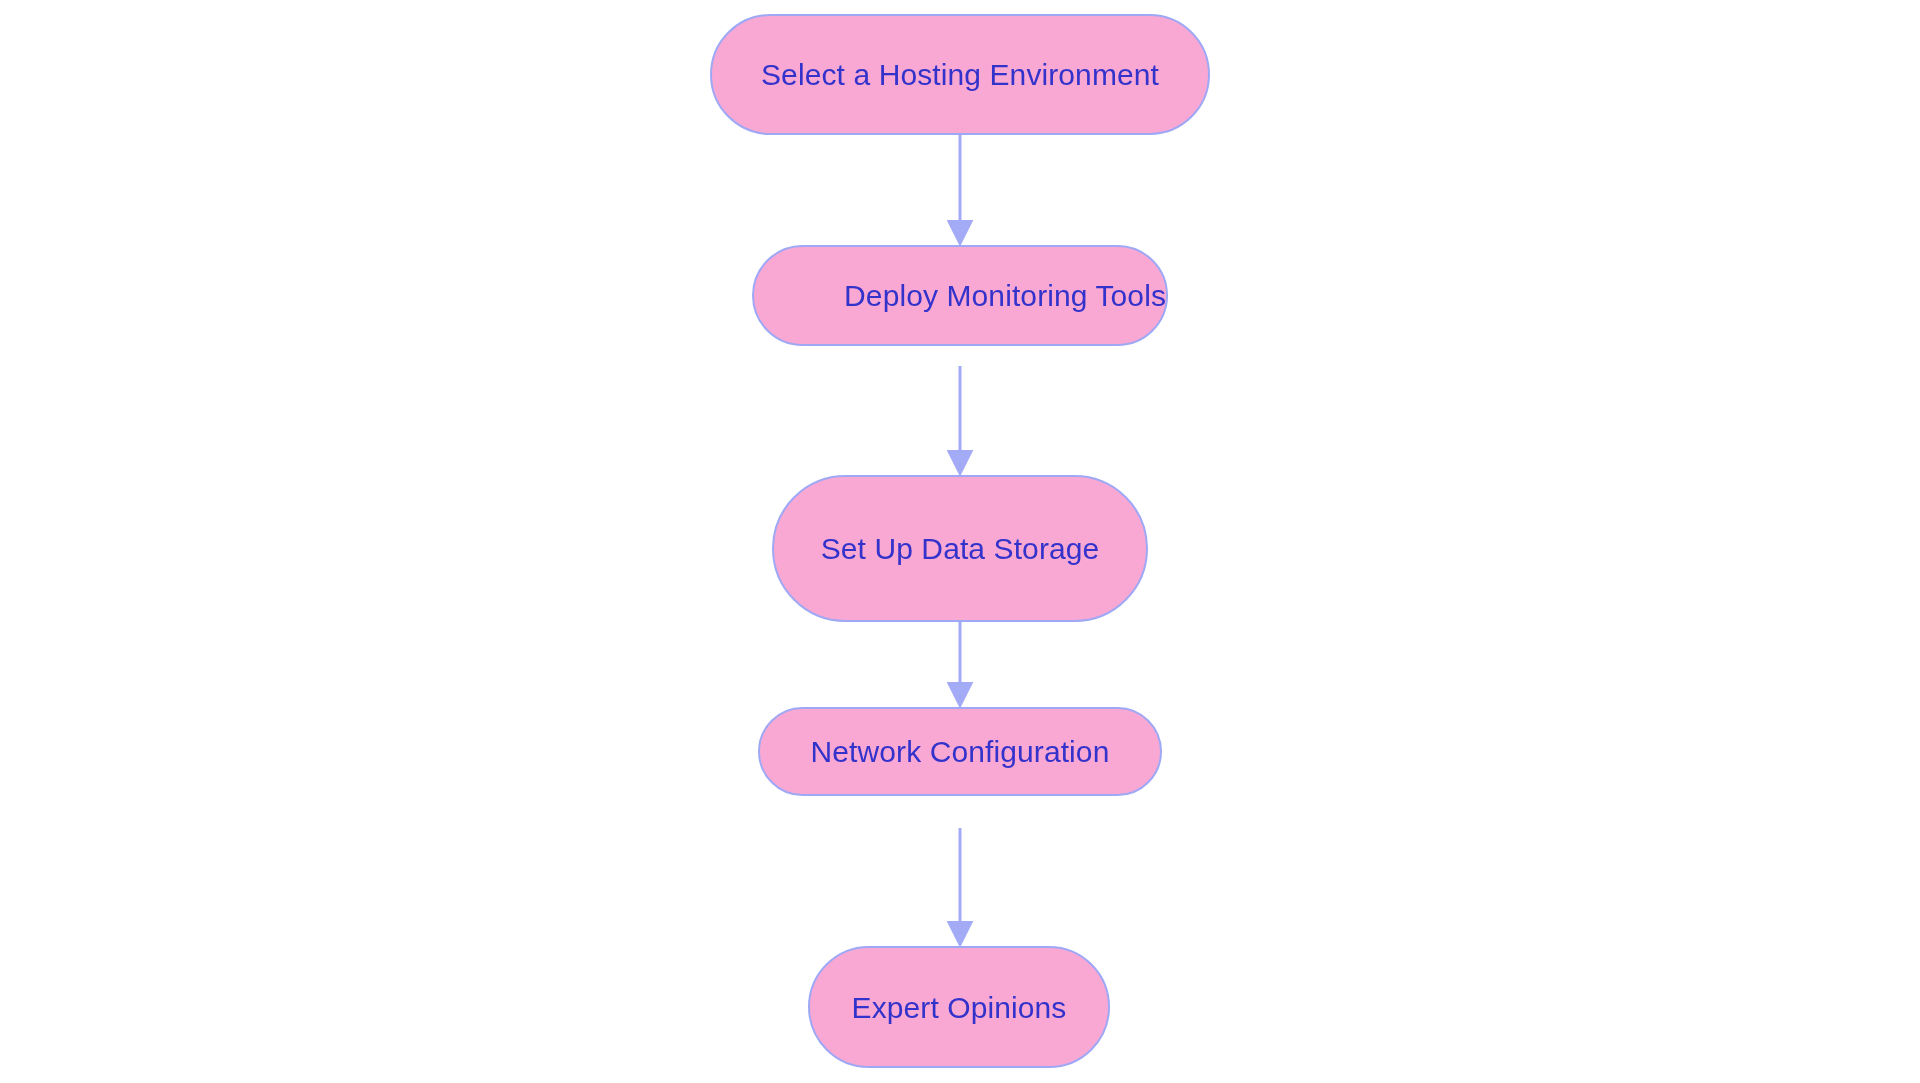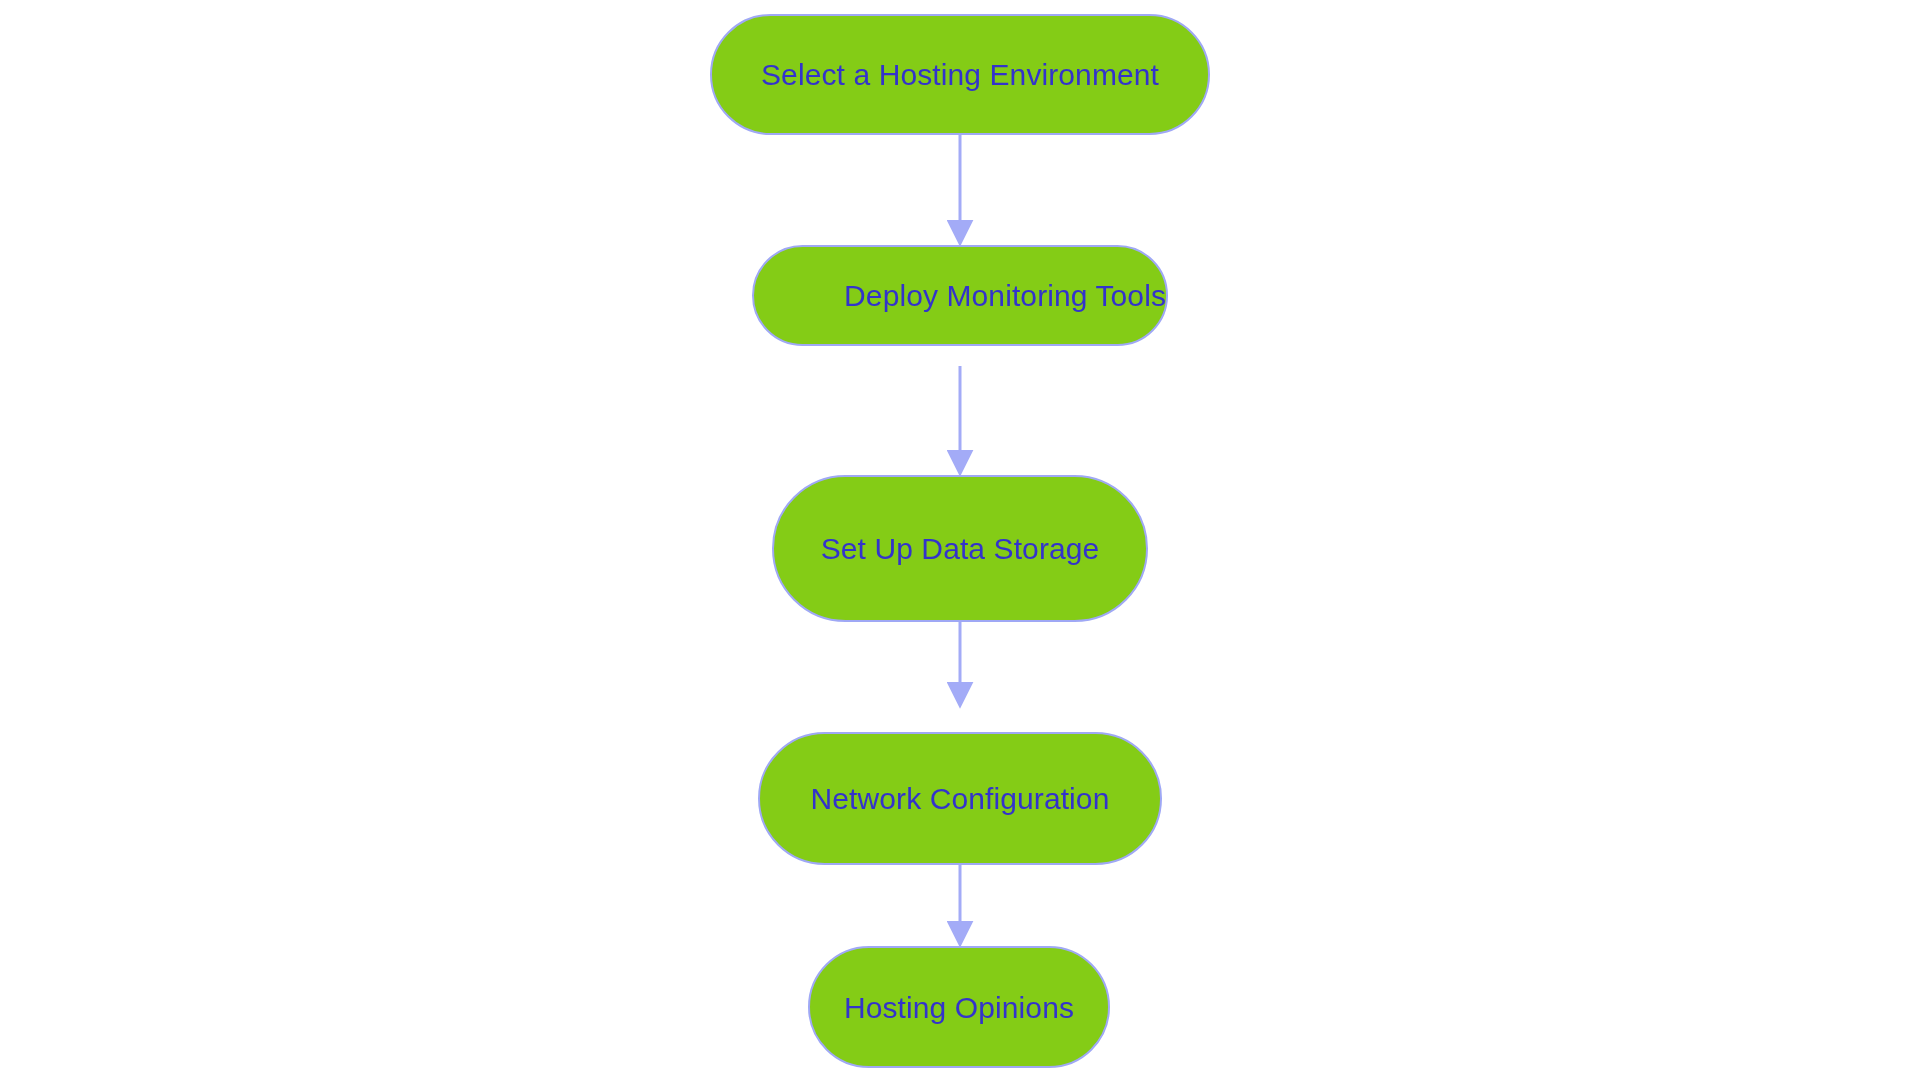--- a/index.html
+++ b/index.html
@@ -28,7 +28,7 @@
     display: flex;
     align-items: center;
     justify-content: center;
-    background: #84cc16;
+    background: #f9a8d4;
     border: 2px solid #9fa8f5;
     border-radius: 999px;
     text-align: center;

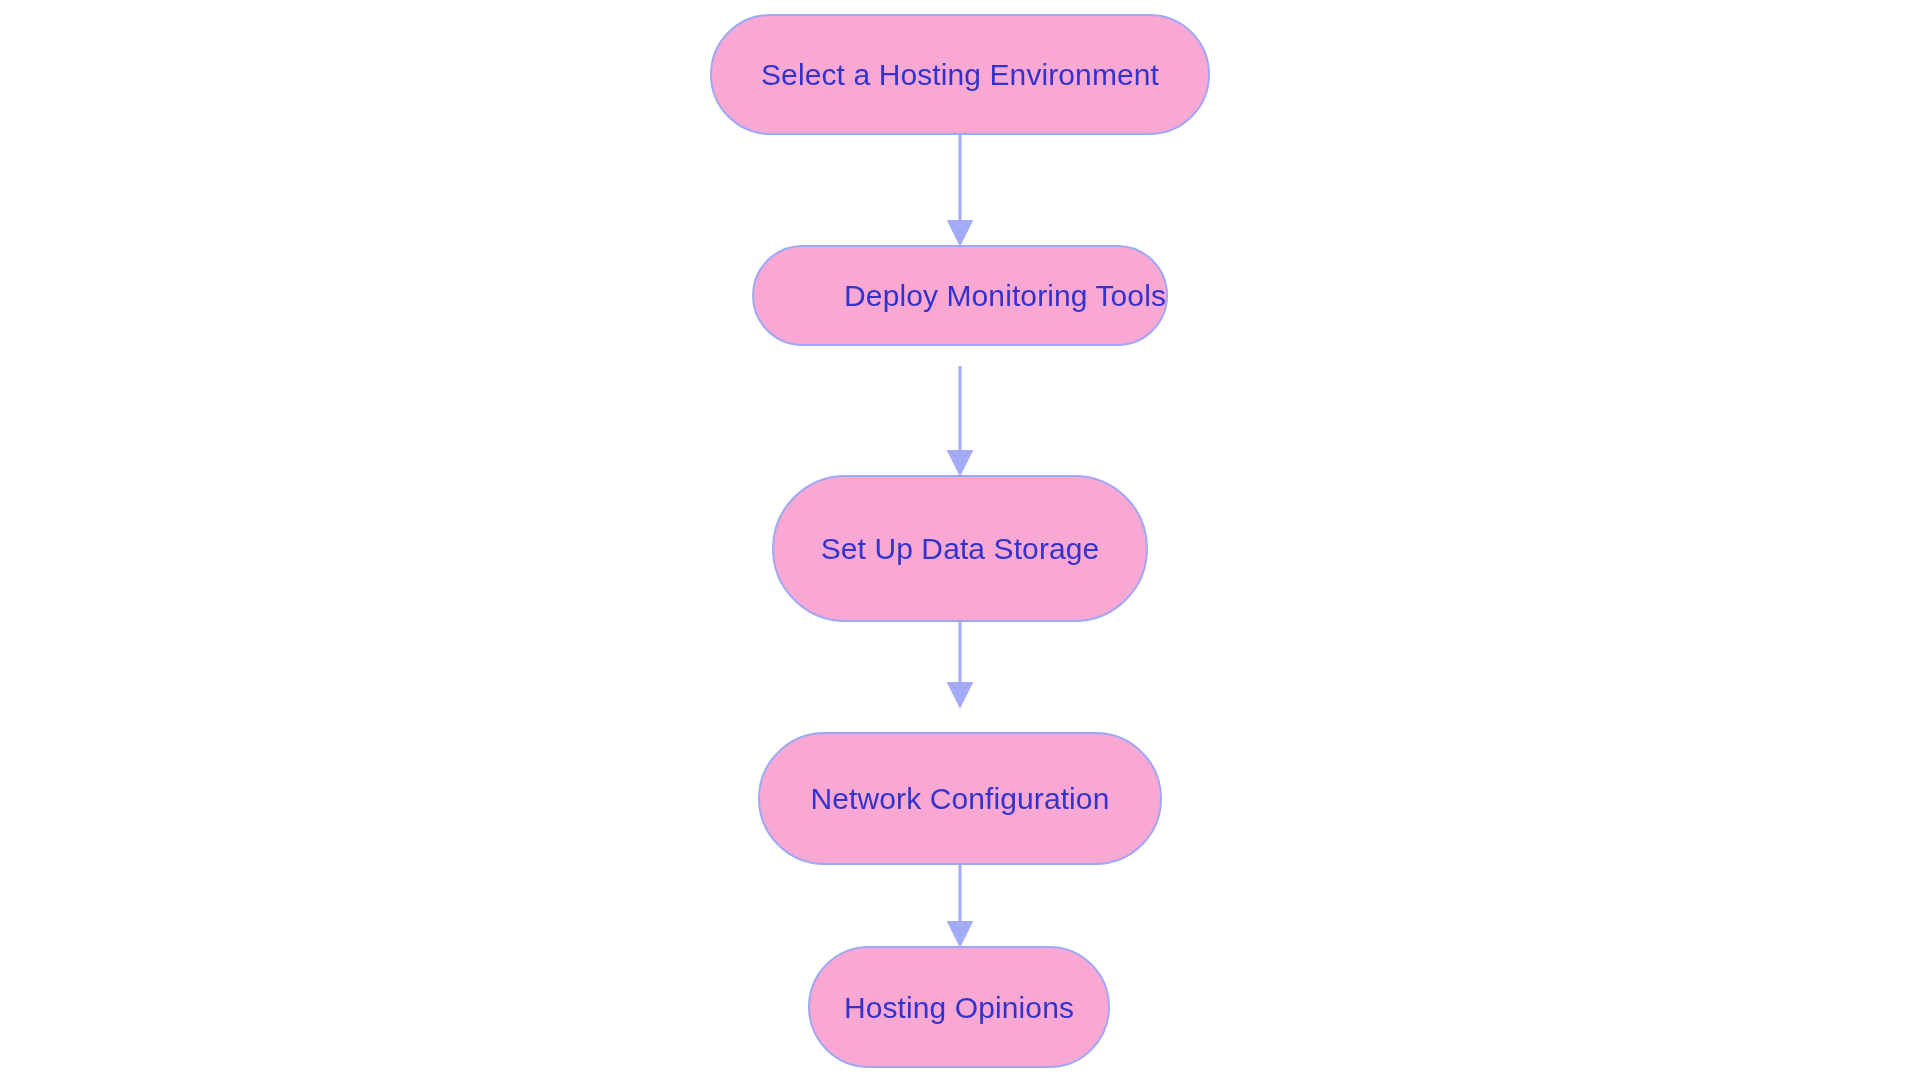--- a/index.html
+++ b/index.html
@@ -56,7 +56,7 @@
   #node-0 { left: 710px; top: 14px;   width: 500px; height: 121px; }
   #node-1 { left: 752px; top: 245px;  width: 416px; height: 101px; justify-content: flex-end; }
   #node-2 { left: 772px; top: 475px;  width: 376px; height: 147px; }
-  #node-3 { left: 758px; top: 707px;  width: 404px; height: 133px; margin-top: 25px; }
+  #node-3 { left: 758px; top: 707px;  width: 404px; height: 89px; }
   #node-4 { left: 808px; top: 946px;  width: 302px; height: 122px; }
 </style>
 </head>

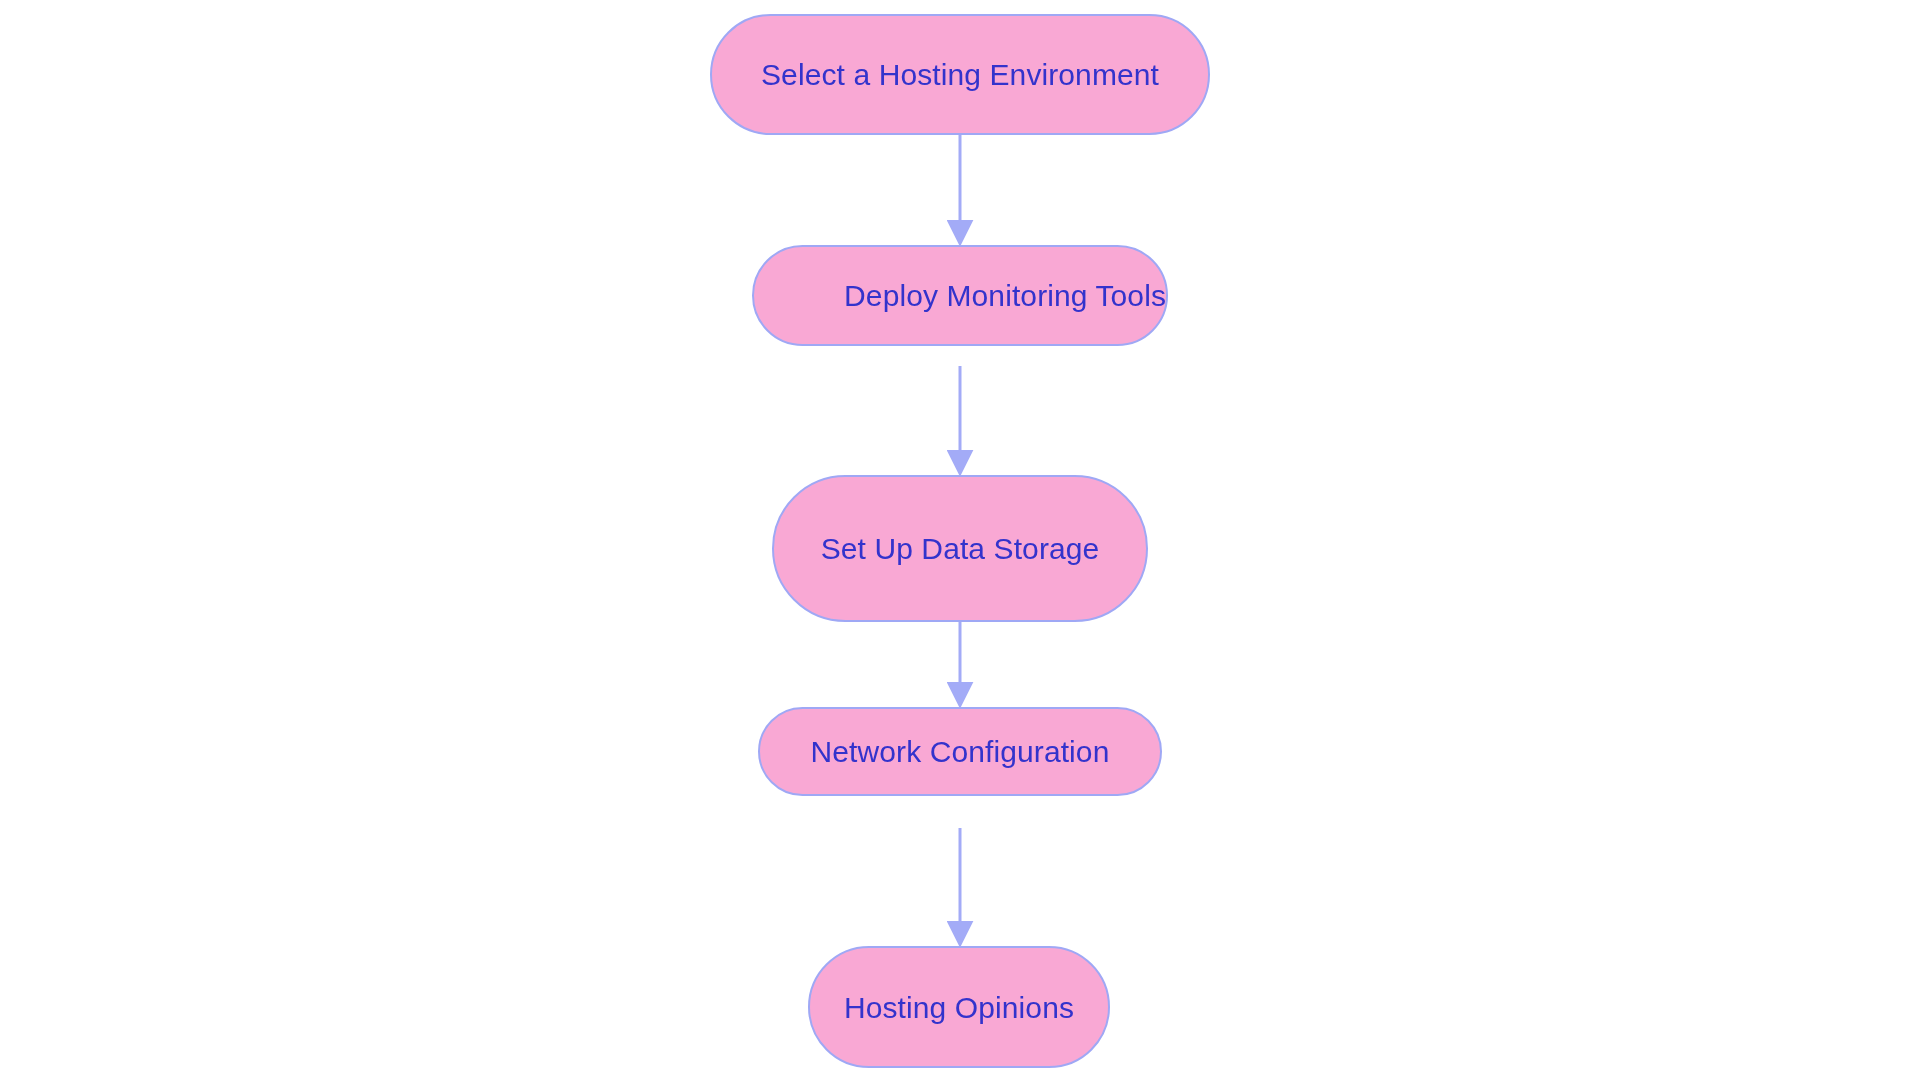--- a/index.html
+++ b/index.html
@@ -97,7 +97,7 @@
   </div>
 
   <div class="flow-node" id="node-4">
-    <span class="node-label">Hosting Opinions</span>
+    <span class="node-label">Expert Opinions</span>
   </div>
 
 </div>

